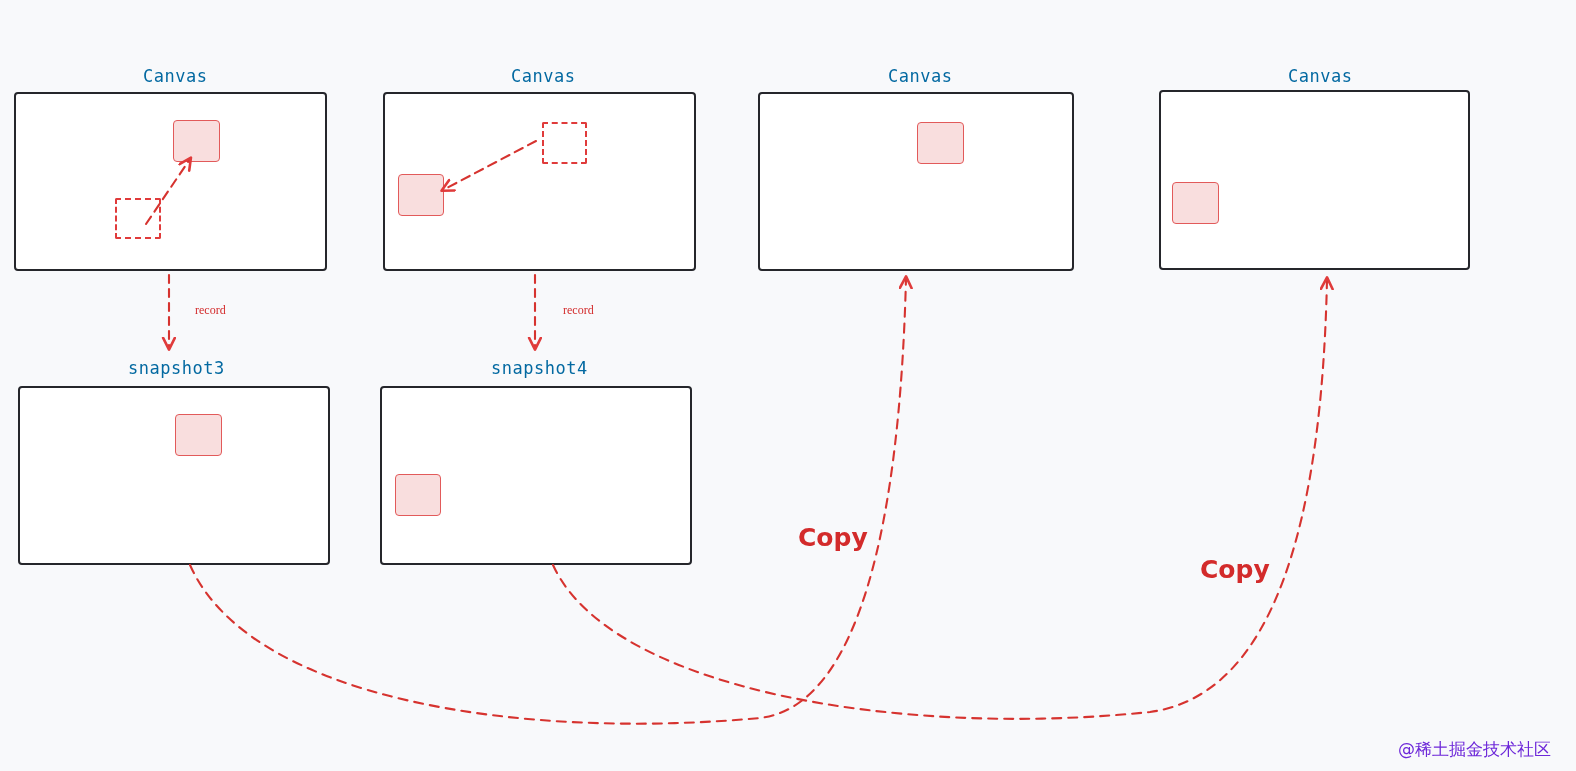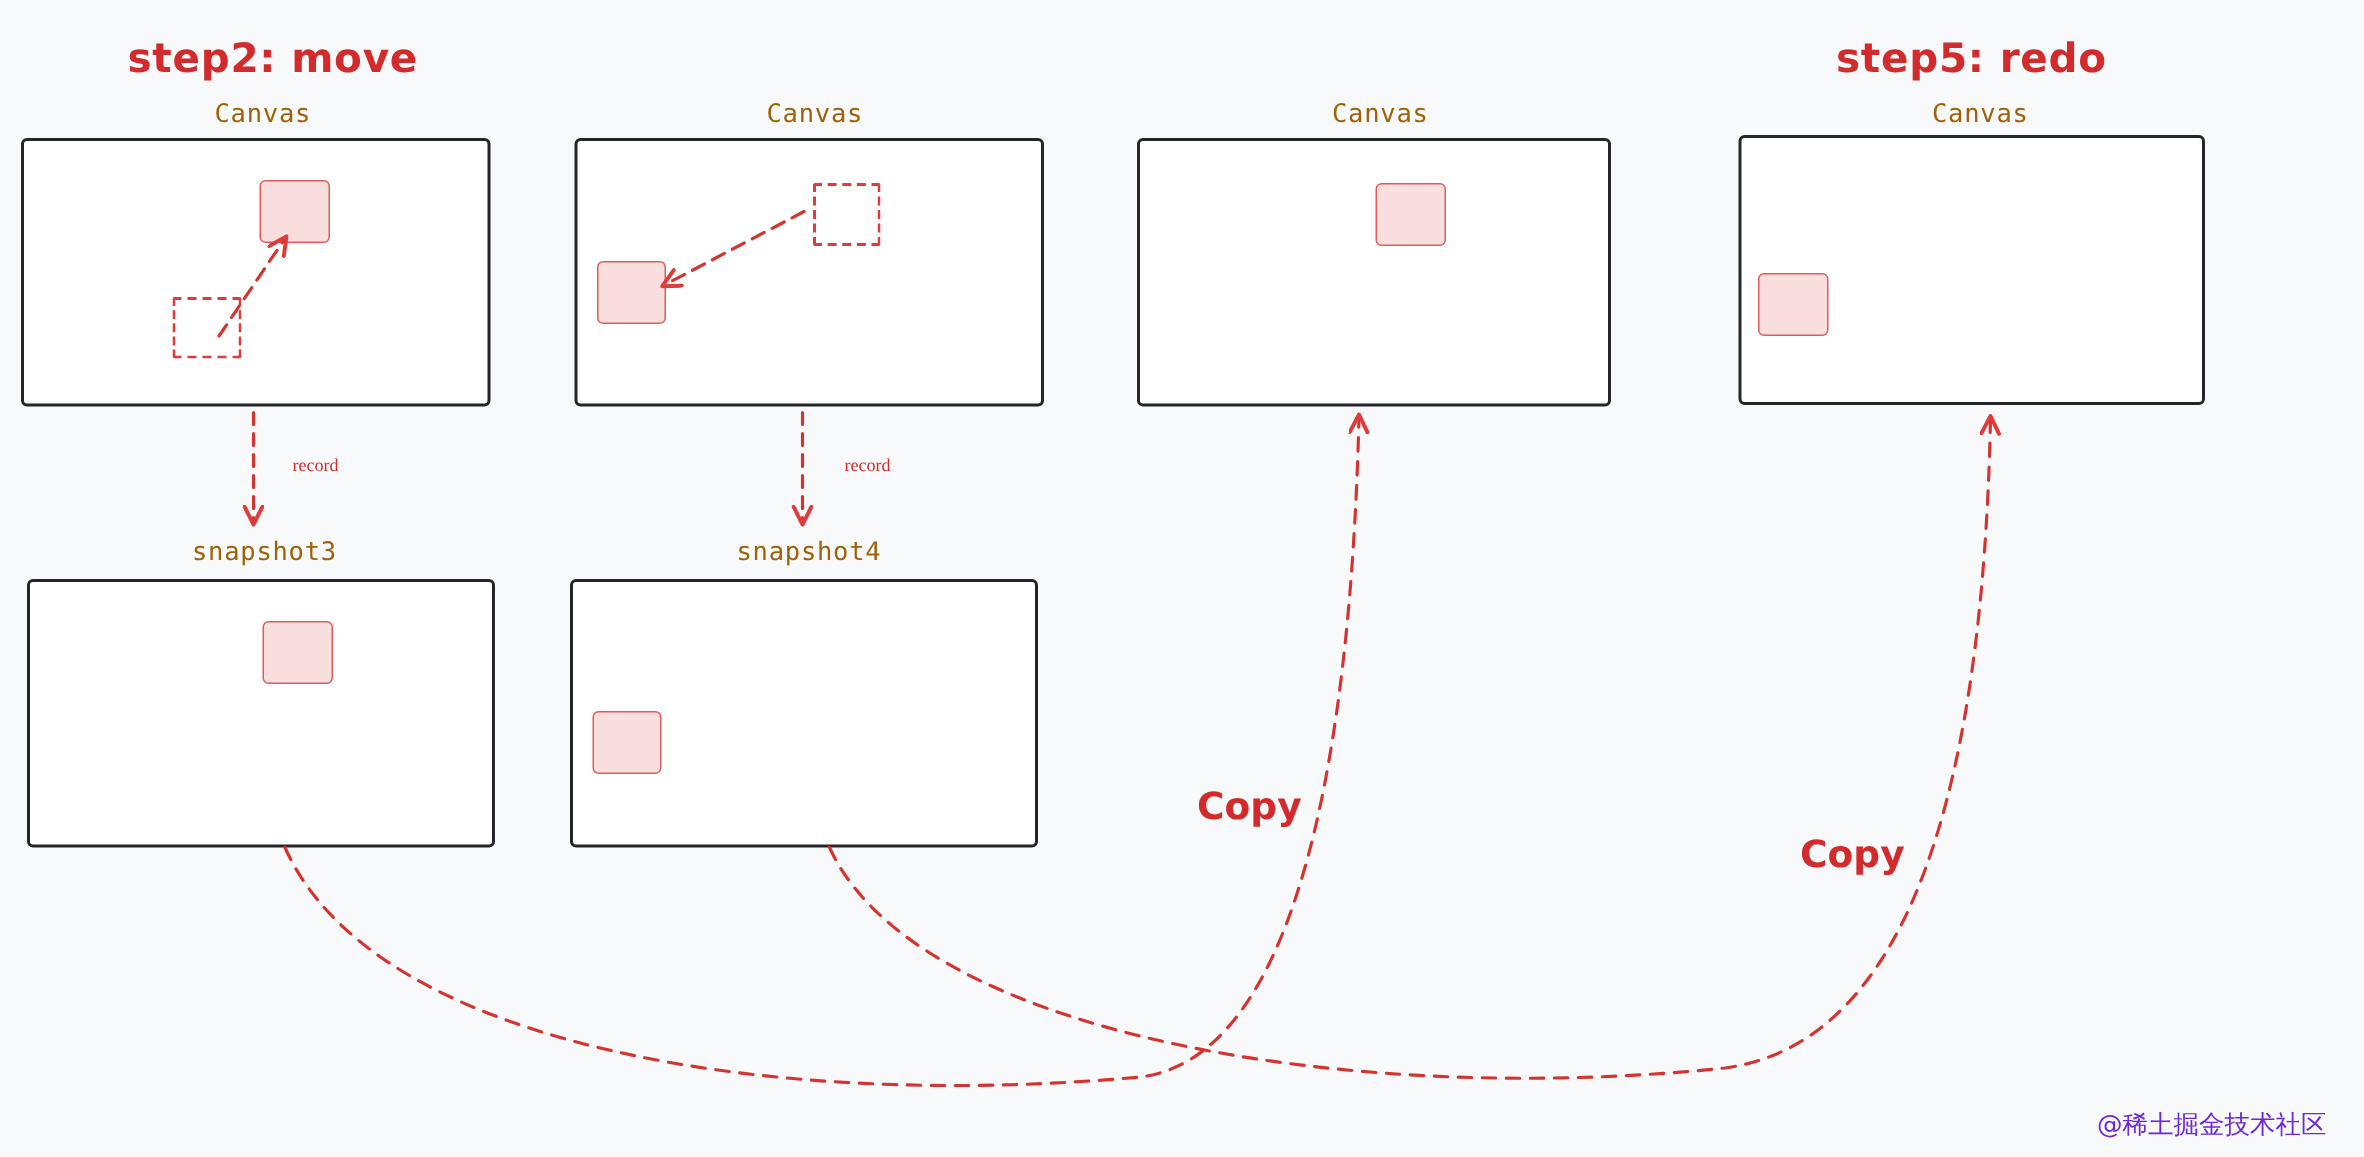--- a/index.html
+++ b/index.html
@@ -89,7 +89,6 @@
 
 <div id="stage">
 
-  <div class="step-title" style="left:85px; top:24px;">step2: move</div>
 
   <div class="box-label" style="left:143px; top:66px;">Canvas</div>
 

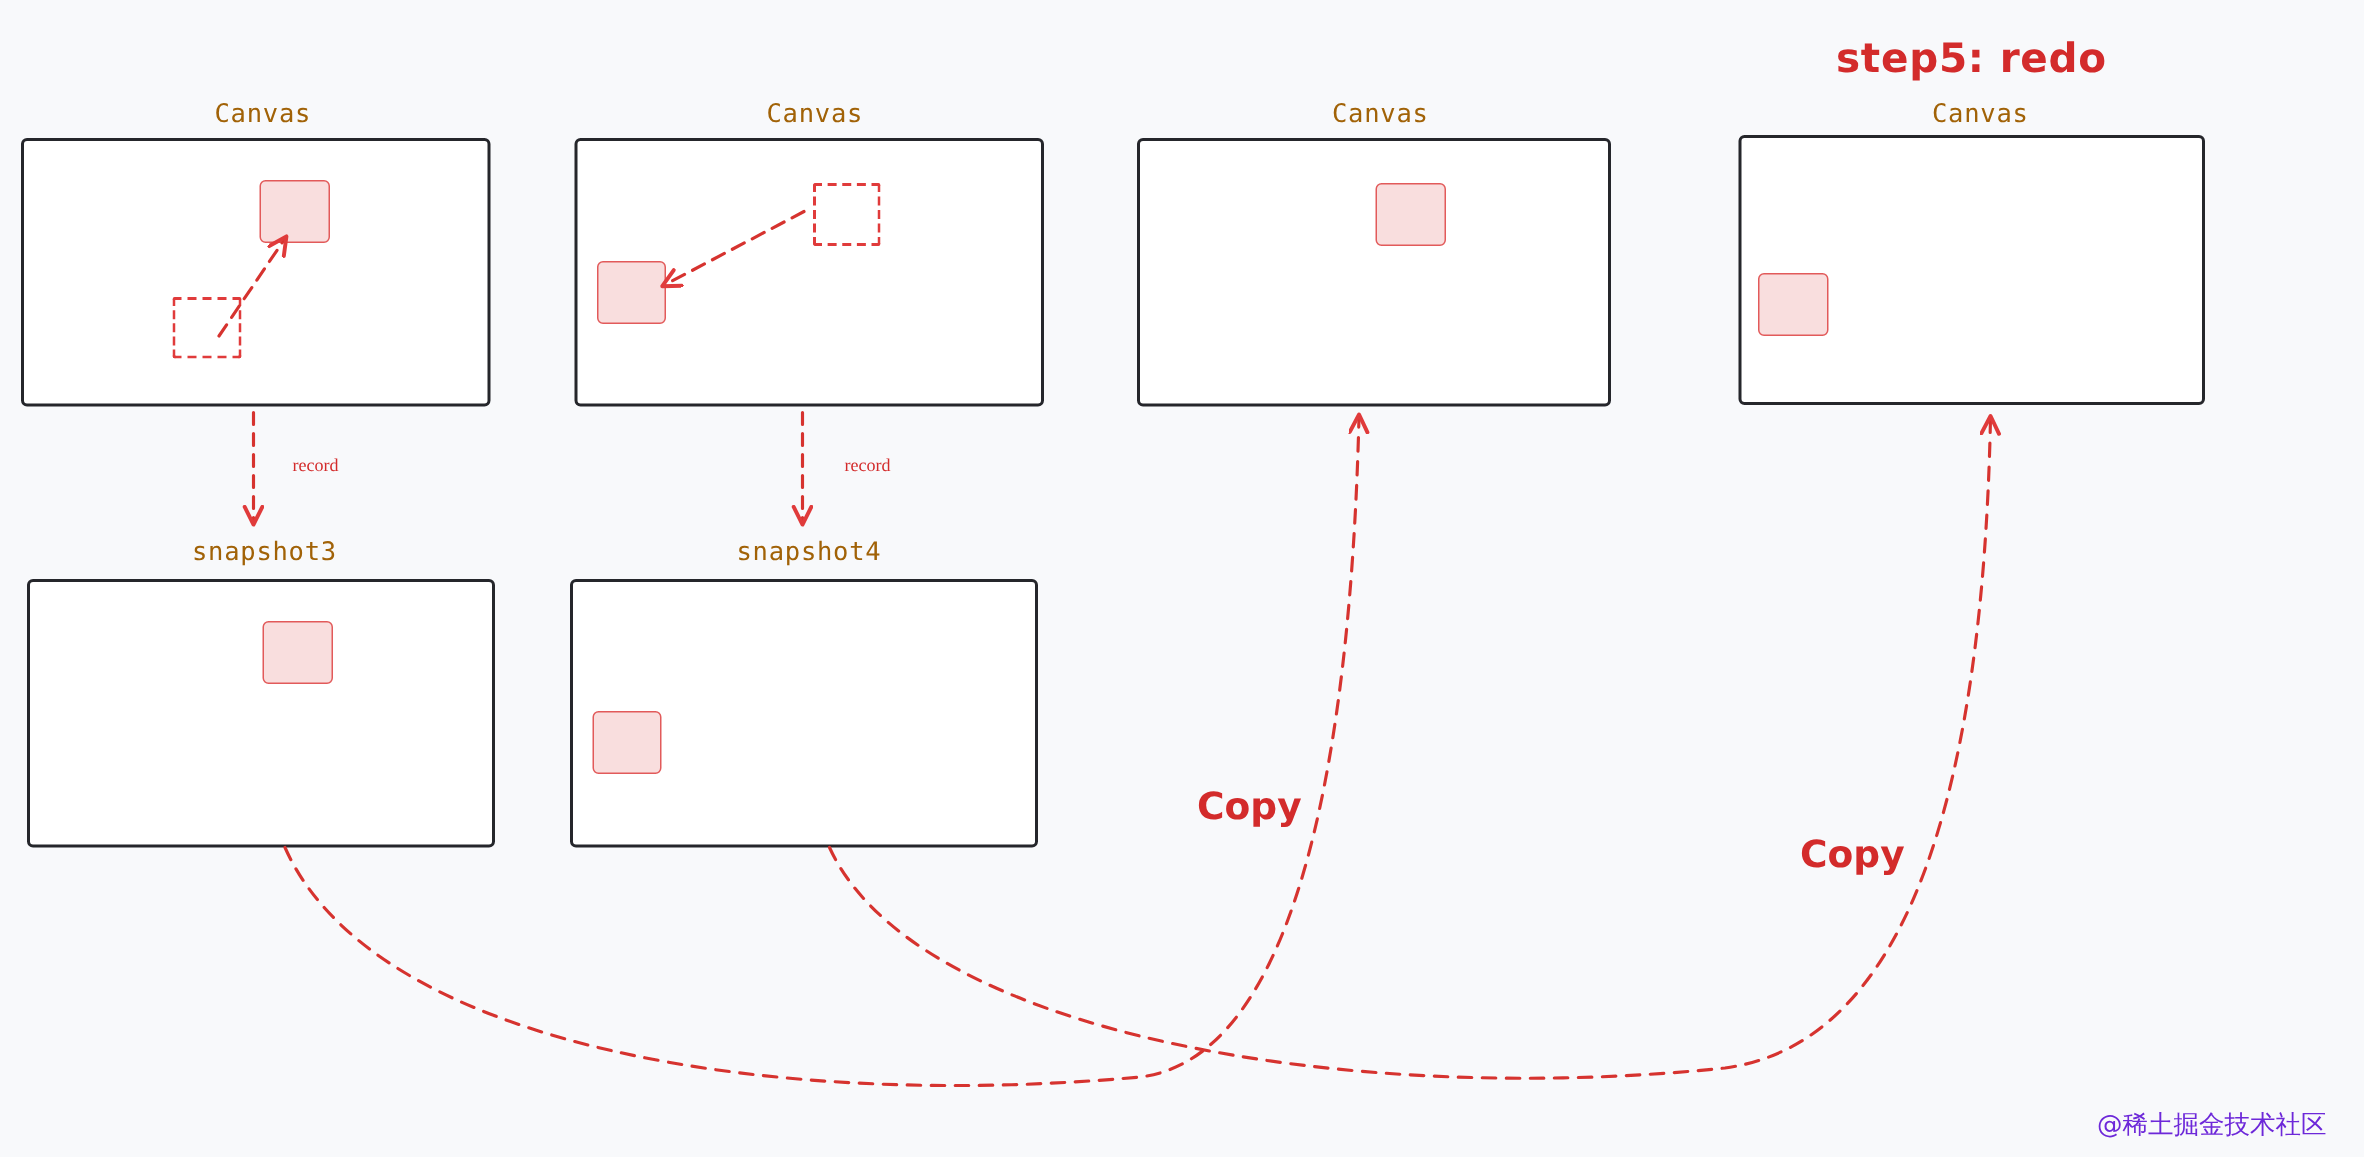--- a/index.html
+++ b/index.html
@@ -130,7 +130,6 @@
 
   <div class="copy-label" style="left:798px; top:523px;">Copy</div>
 
-  <div class="step-title" style="left:1224px; top:24px;">step5: redo</div>
 
   <div class="box-label" style="left:1288px; top:66px;">Canvas</div>
 

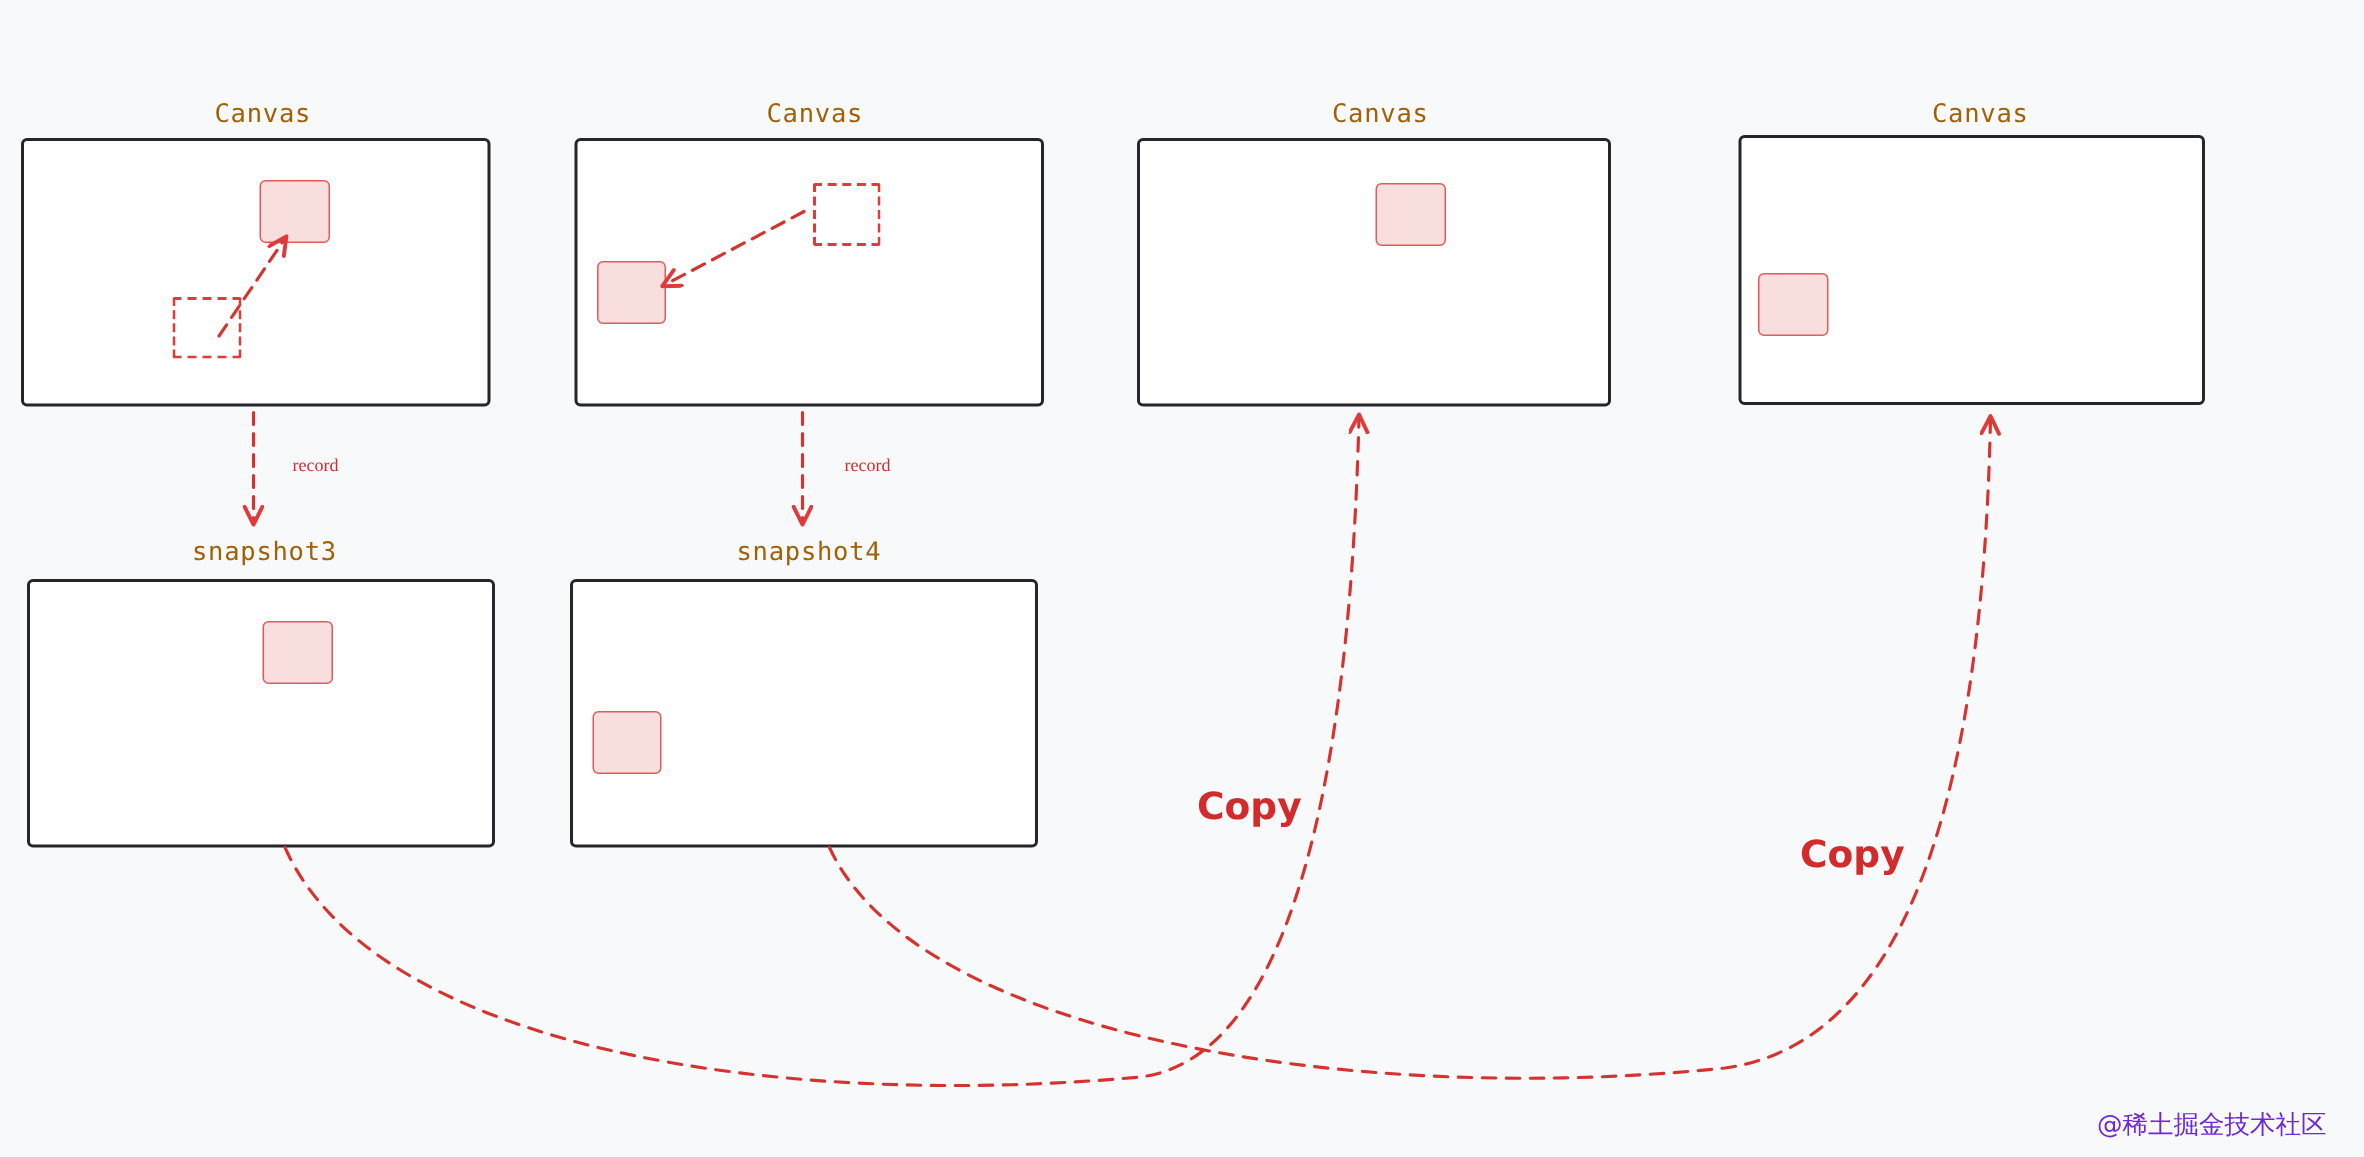--- a/index.html
+++ b/index.html
@@ -26,7 +26,7 @@
   }
   .box-label {
     position: absolute;
-    color: #a16207;
+    color: #0369a1;
     font-size: 17px;
     white-space: nowrap;
     font-family: "DejaVu Sans Mono", monospace;

